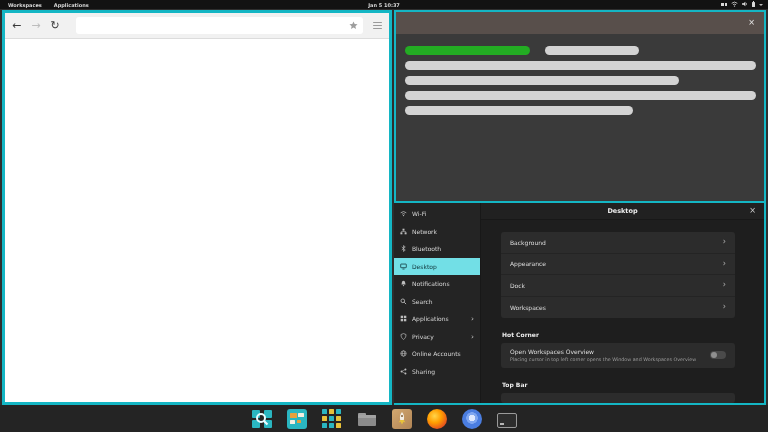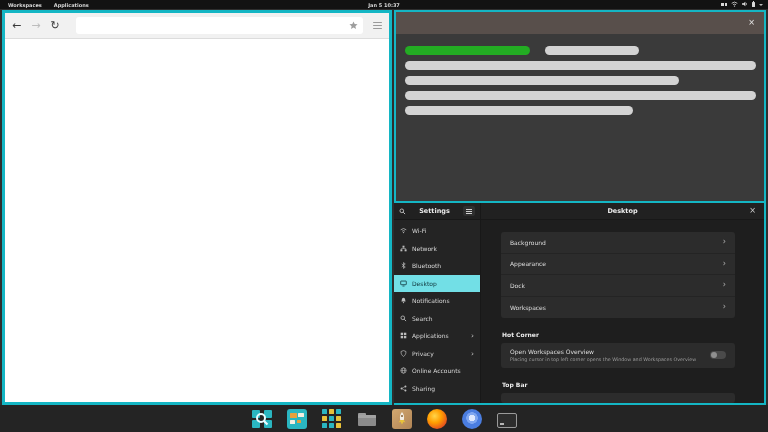--- a/index.html
+++ b/index.html
@@ -208,20 +208,6 @@
 
   <div class="settings">
     <div class="s-sidebar">
-      <div class="s-side-header">
-        <span class="icon-btn">
-          <svg width="7" height="7" viewBox="0 0 10 10">
-              <circle cx="4" cy="4" r="2.6" fill="none" stroke="currentColor" stroke-width="1.2"></circle>
-              <line x1="6" y1="6" x2="8.7" y2="8.7" stroke="currentColor" stroke-width="1.3"></line>
-            </svg>
-        </span>
-        <span class="title">Settings</span>
-        <span class="menu-btn">
-            <i></i>
-            <i></i>
-            <i></i>
-          </span>
-      </div>
       <div class="s-side-list">
 
         <div class="s-item">

